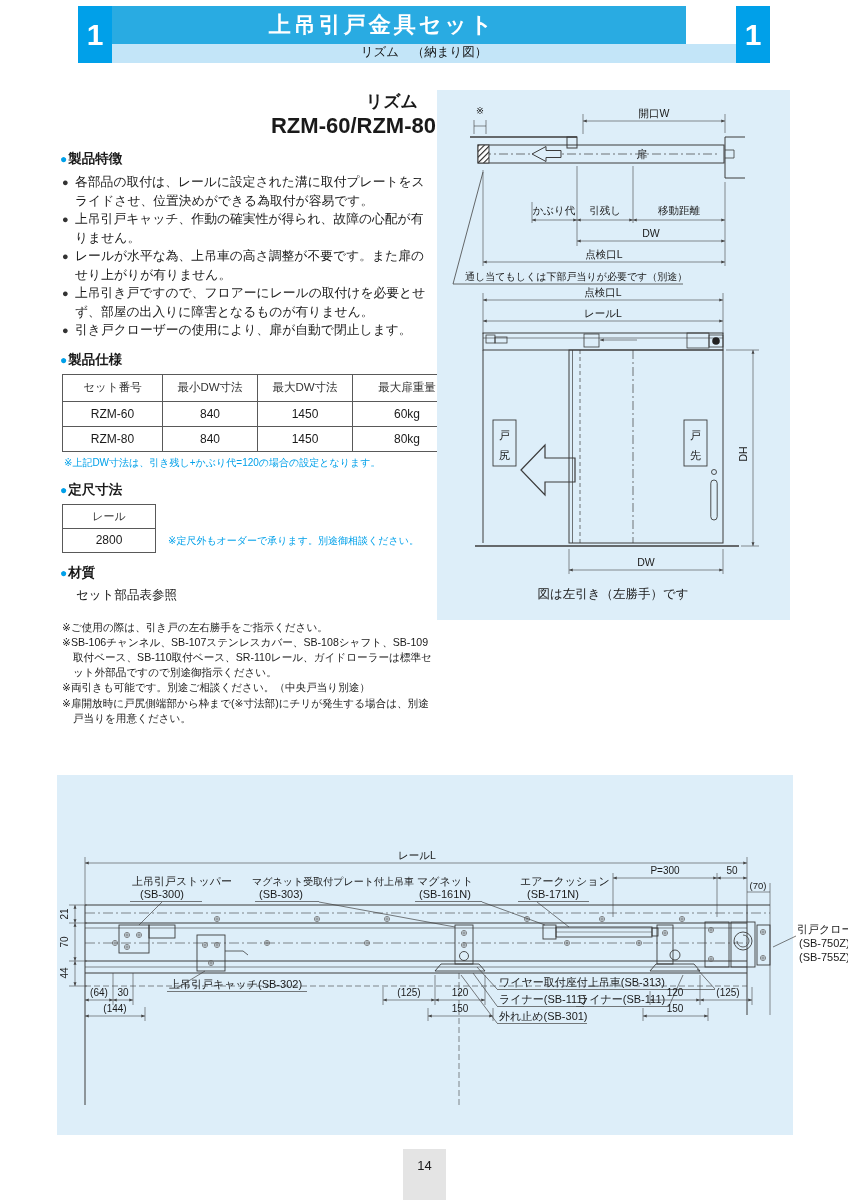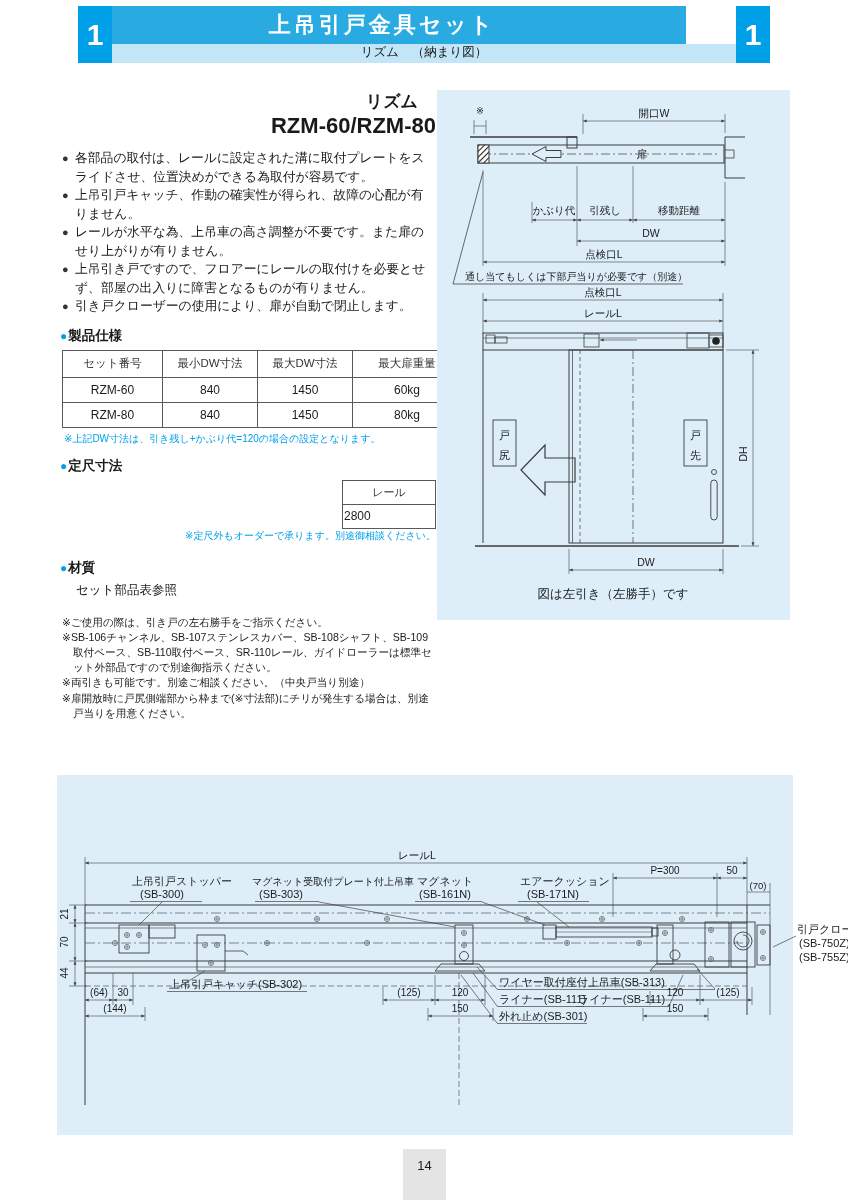--- a/index.html
+++ b/index.html
@@ -67,6 +67,7 @@
       <span class="en">RZM-60/RZM-80</span>
     </div>
 
+    <div class="sec">製品特徴</div>
     <ul class="feat">
       <li>各部品の取付は、レールに設定された溝に取付プレートをスライドさせ、位置決めができる為取付が容易です。</li>
       <li>上吊引戸キャッチ、作動の確実性が得られ、故障の心配が有りません。</li>

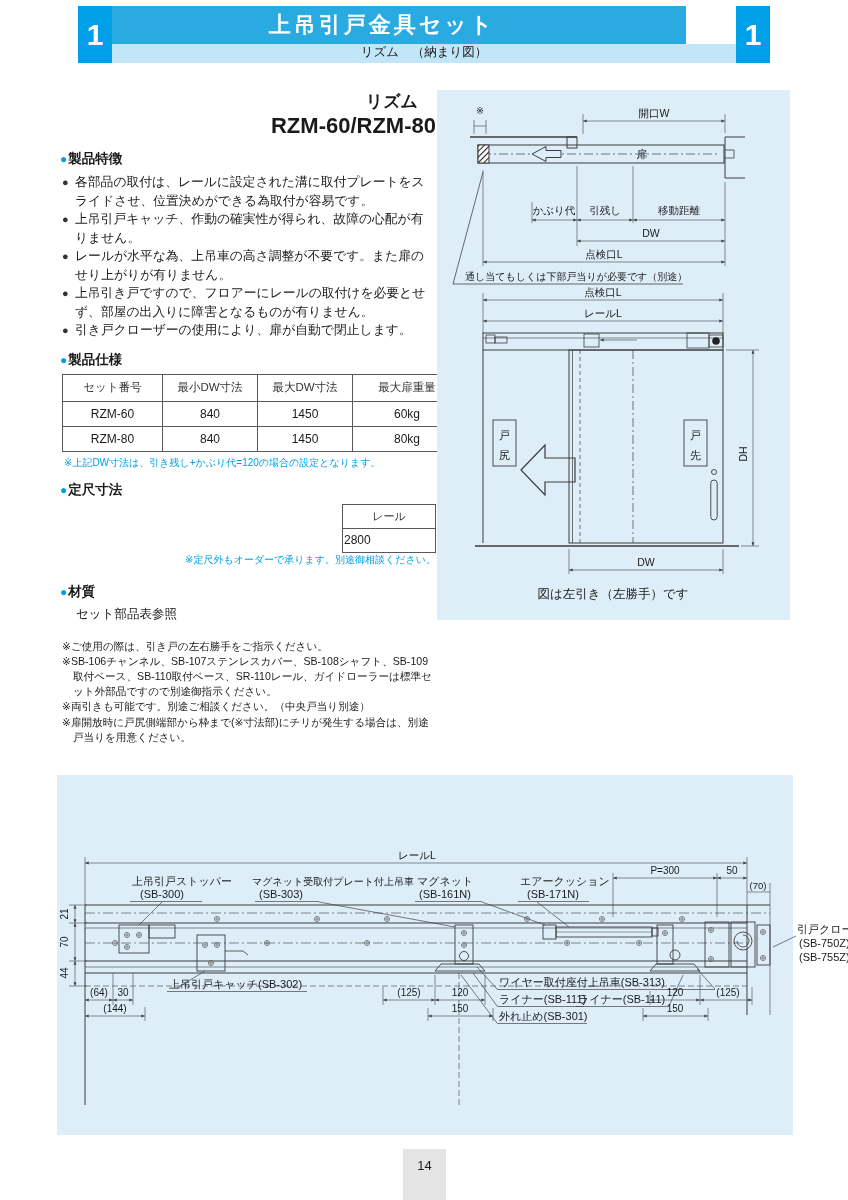--- a/index.html
+++ b/index.html
@@ -29,7 +29,7 @@
   table.spec td{font-size:12px;text-align:center;height:22px;border:1px solid #595959;}
   table.spec{border:1.5px solid #4a4a4a;}
   .cynote{font-size:10px;color:#00a0e9;margin:4px 0 0 2px;}
-  .std-row{display:flex;align-items:flex-end;margin-top:3px;flex-direction:column;}
+  .std-row{display:flex;align-items:flex-end;margin-top:3px;}
   table.std{border-collapse:collapse;border:1.5px solid #4a4a4a;width:94px;}
   table.std th{font-weight:normal;font-size:11px;color:#333;height:21px;border:1px solid #595959;}
   table.std td{font-size:12px;height:21px;border:1px solid #595959;}

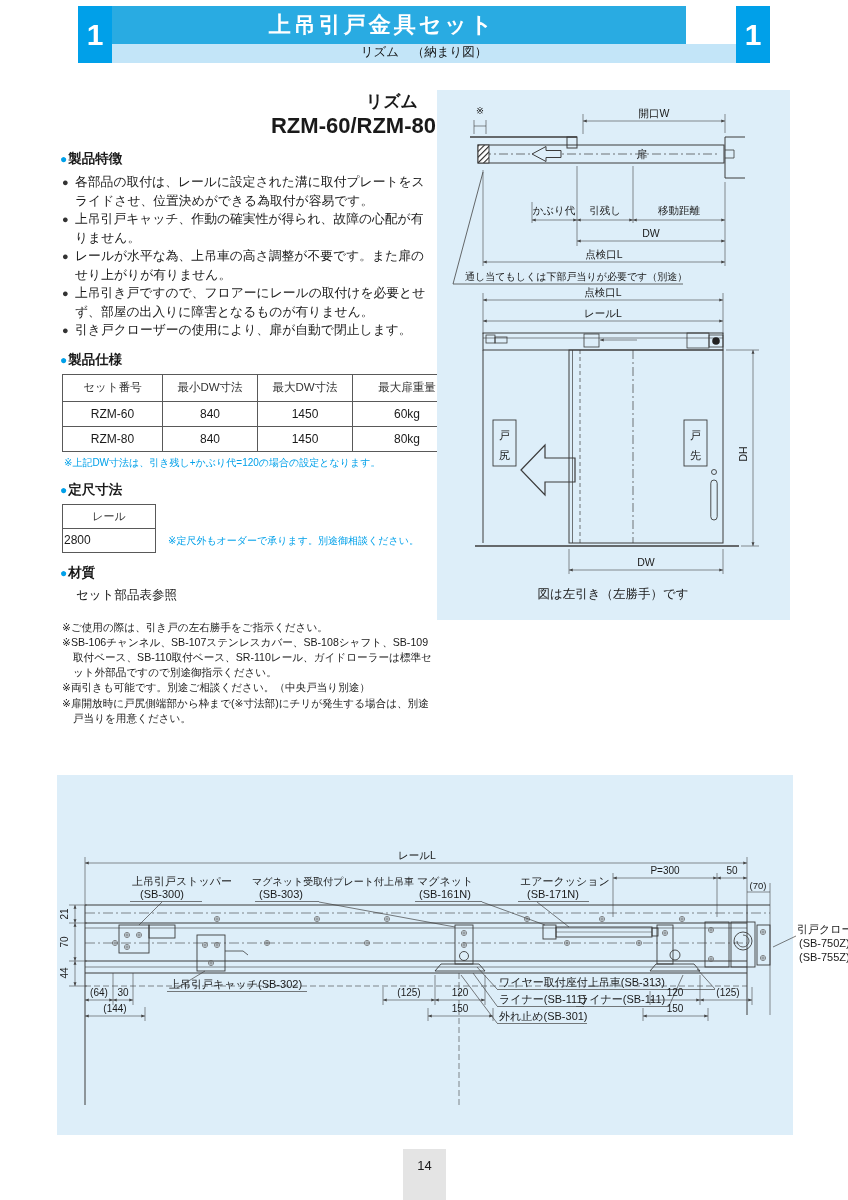--- a/index.html
+++ b/index.html
@@ -32,7 +32,7 @@
   .std-row{display:flex;align-items:flex-end;margin-top:3px;}
   table.std{border-collapse:collapse;border:1.5px solid #4a4a4a;width:94px;}
   table.std th{font-weight:normal;font-size:11px;color:#333;height:21px;border:1px solid #595959;}
-  table.std td{font-size:12px;height:21px;border:1px solid #595959;}
+  table.std td{font-size:12px;text-align:center;height:21px;border:1px solid #595959;}
   .std-row .cynote{margin:0 0 5px 12px;}
   .mat{font-size:12.5px;margin:2px 0 0 14px;}
   ul.notes{list-style:none;margin:16px 0 0 0;padding:0;font-size:10.6px;line-height:15.2px;color:#1a1a1a;}

